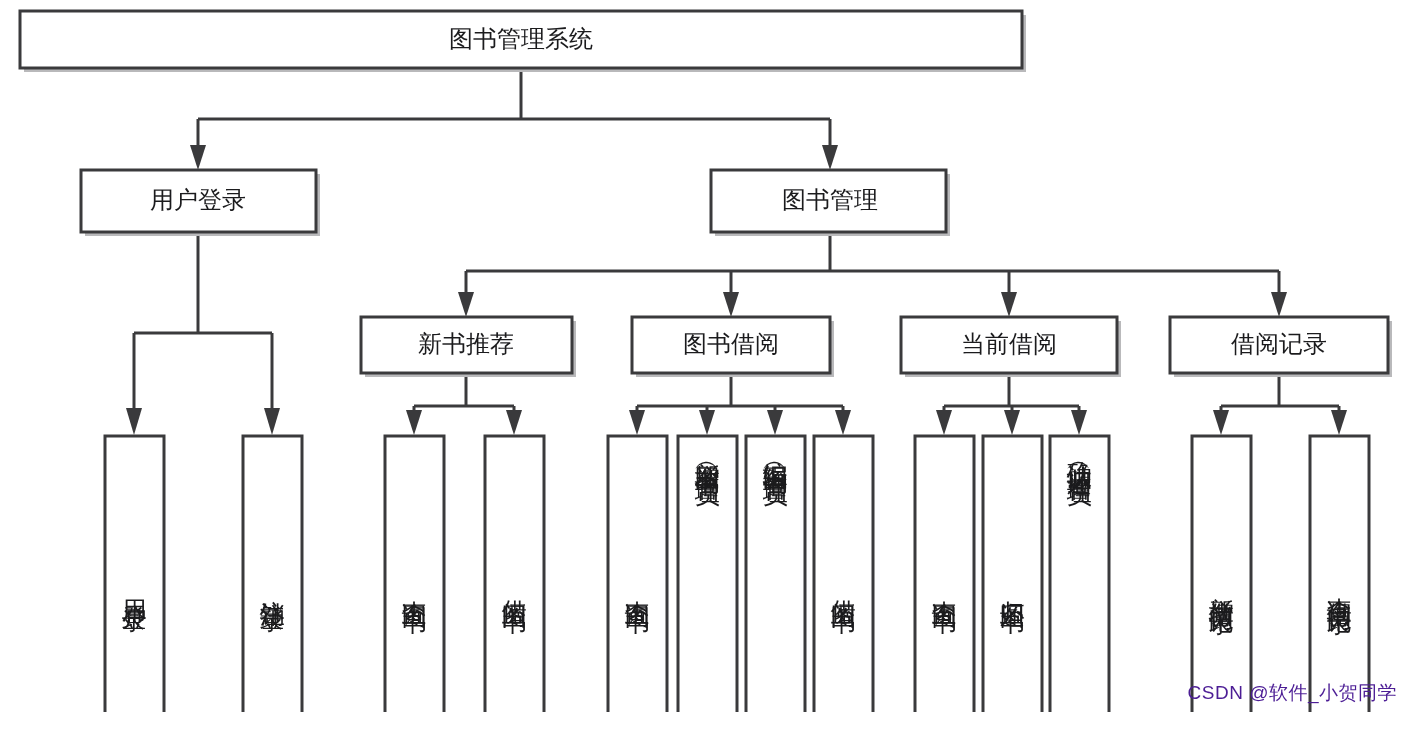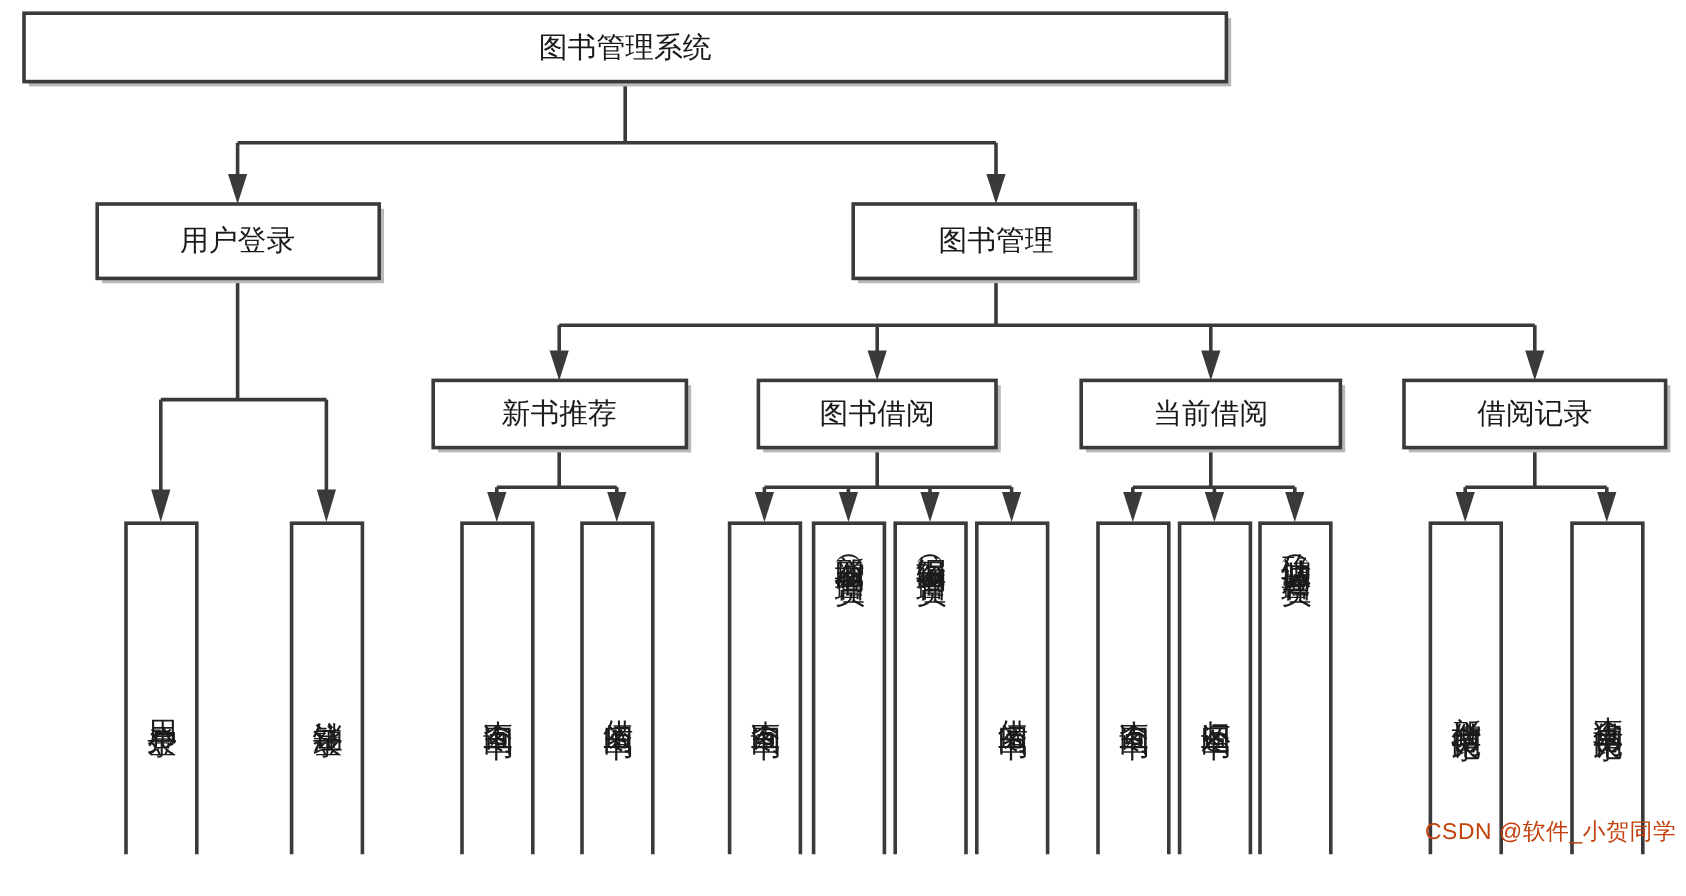--- a/index.html
+++ b/index.html
@@ -74,7 +74,7 @@
     bottom: 6px;
     font-family: "Liberation Sans", "DejaVu Sans", sans-serif;
     font-size: 19px;
-    color: #c2410c;
+    color: #4c1d95;
     letter-spacing: 0.5px;
     white-space: nowrap;
     user-select: none;

